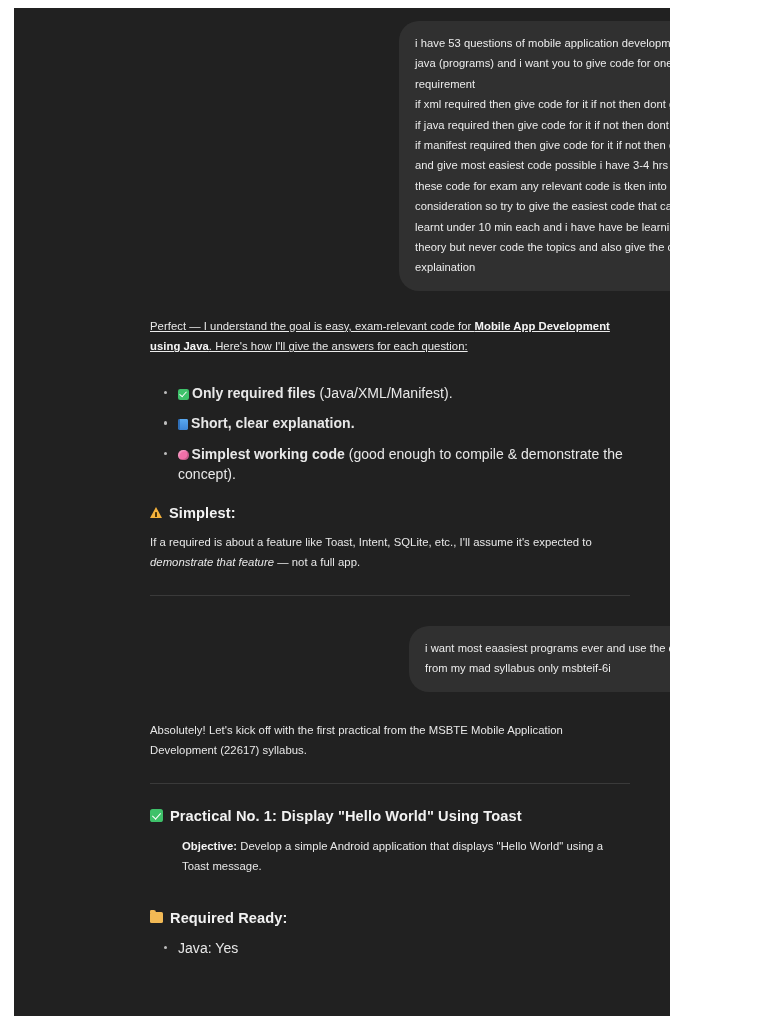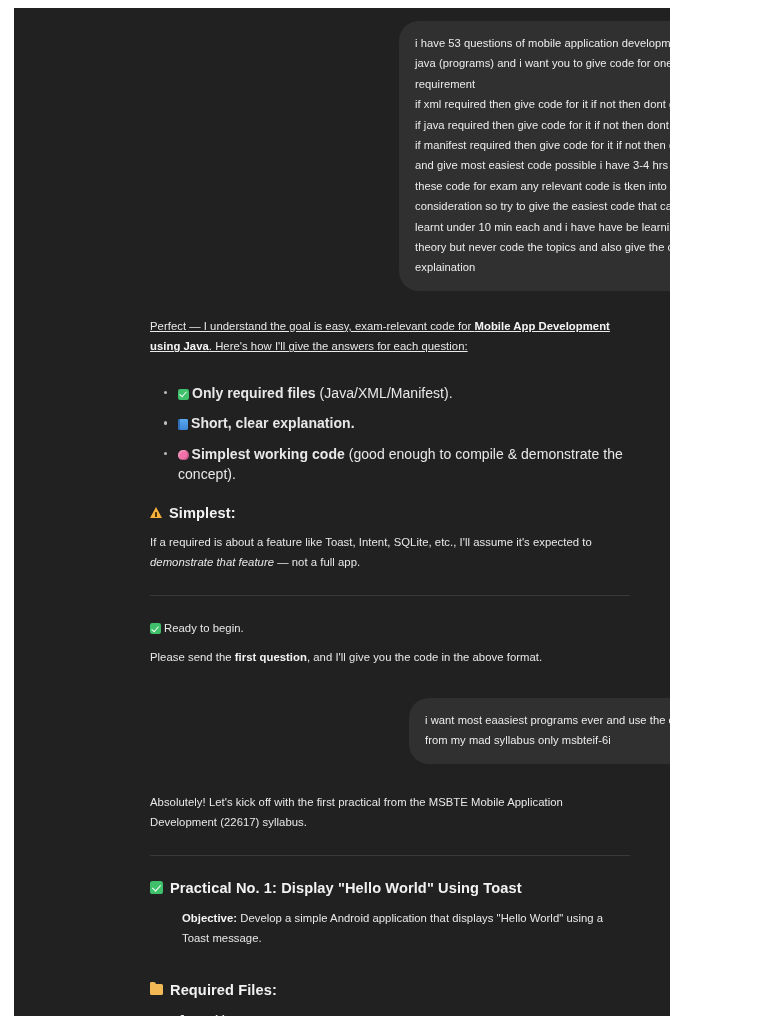--- a/index.html
+++ b/index.html
@@ -214,12 +214,6 @@
         <div class="divider"></div>
       </div>
 
-      <div class="asst" style="padding-top:22px;">
-        <p class="p">
-          <span class="g g-check em-inline"></span><span>Ready to begin.</span>
-        </p>
-        <p class="p" style="margin-top:9px;"><span>Please send the </span><b>first question</b><span>, and I'll give you the code in the above format.</span></p>
-      </div>
 
       <div class="user-row" style="padding-top:30px;">
         <div class="user-bubble narrow">i want most eaasiest programs ever and use the content from my mad syllabus only msbteif-6i</div>

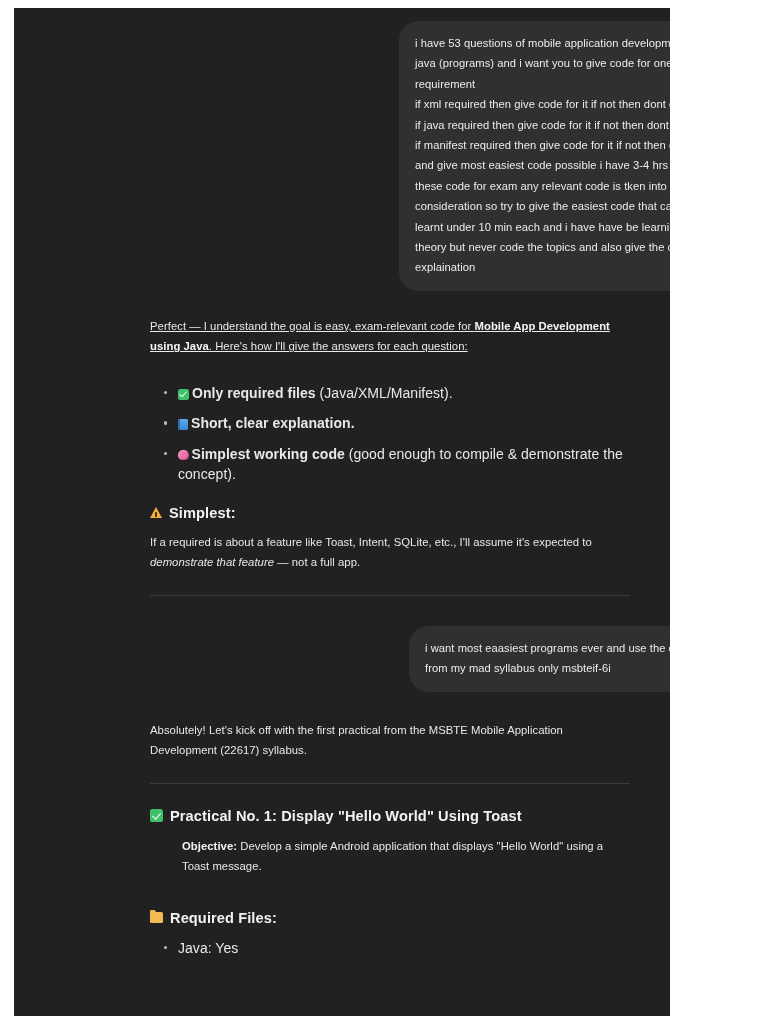--- a/index.html
+++ b/index.html
@@ -238,7 +238,7 @@
       <div class="asst" style="padding-top:30px;">
         <h3 class="sec">
           <span class="em g g-folder"></span>
-          <span>Required Files:</span>
+          <span>Required Ready:</span>
         </h3>
         <ul class="bl" style="margin-top:9px;">
           <li>

